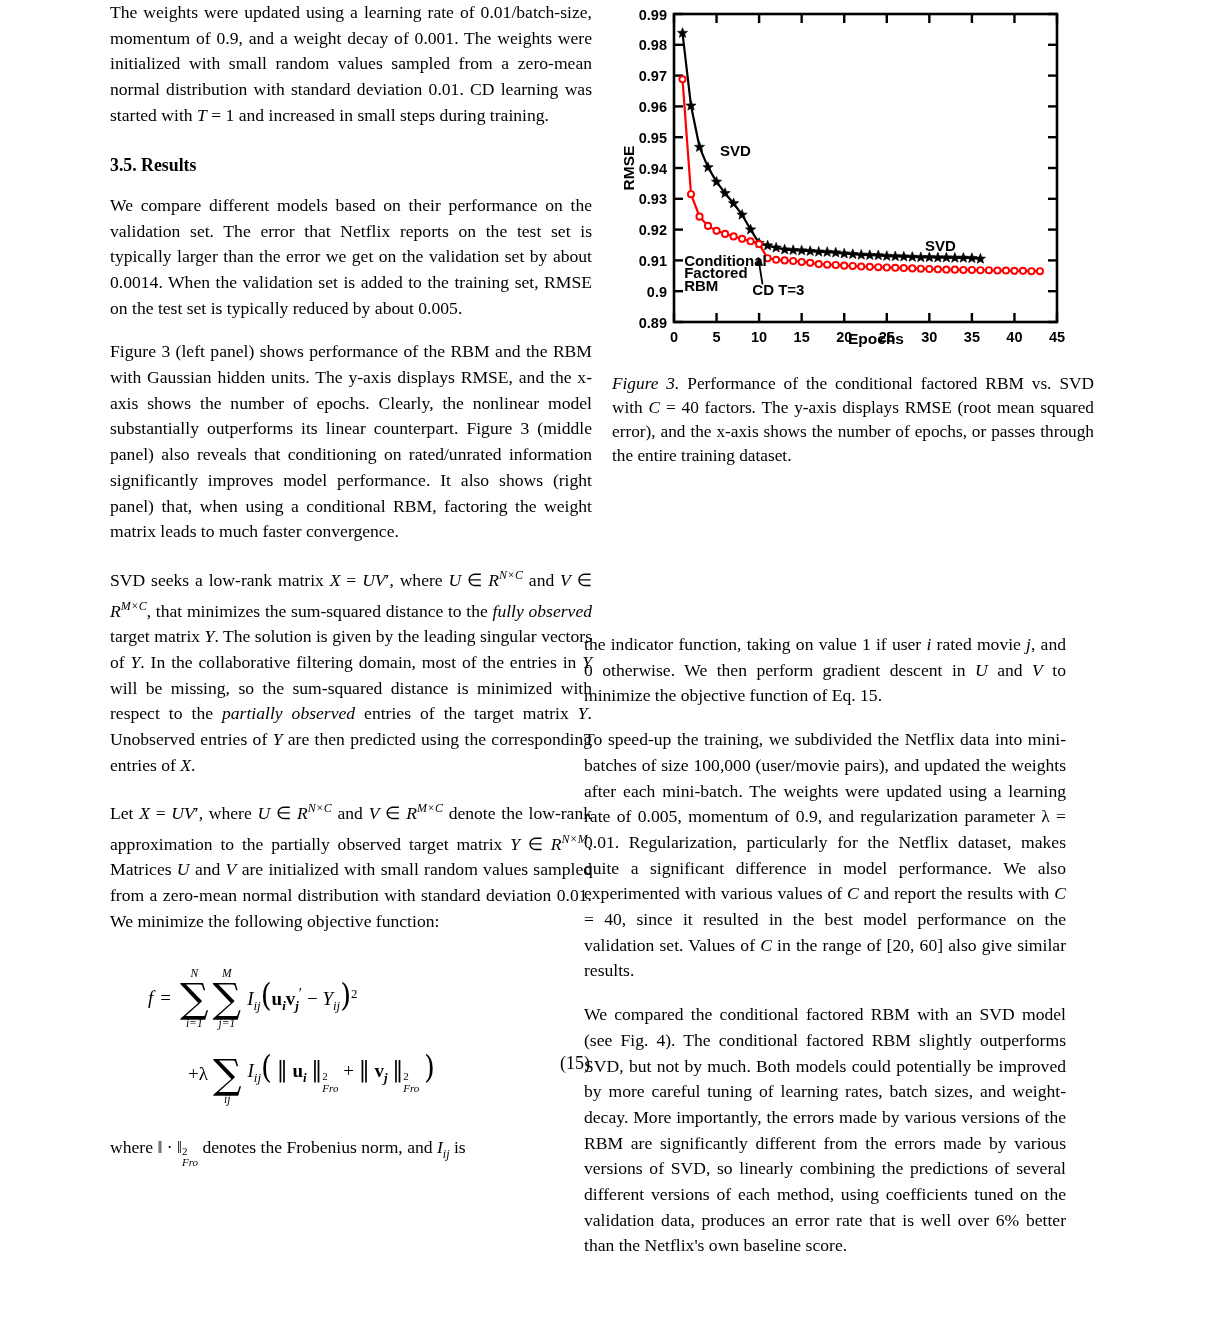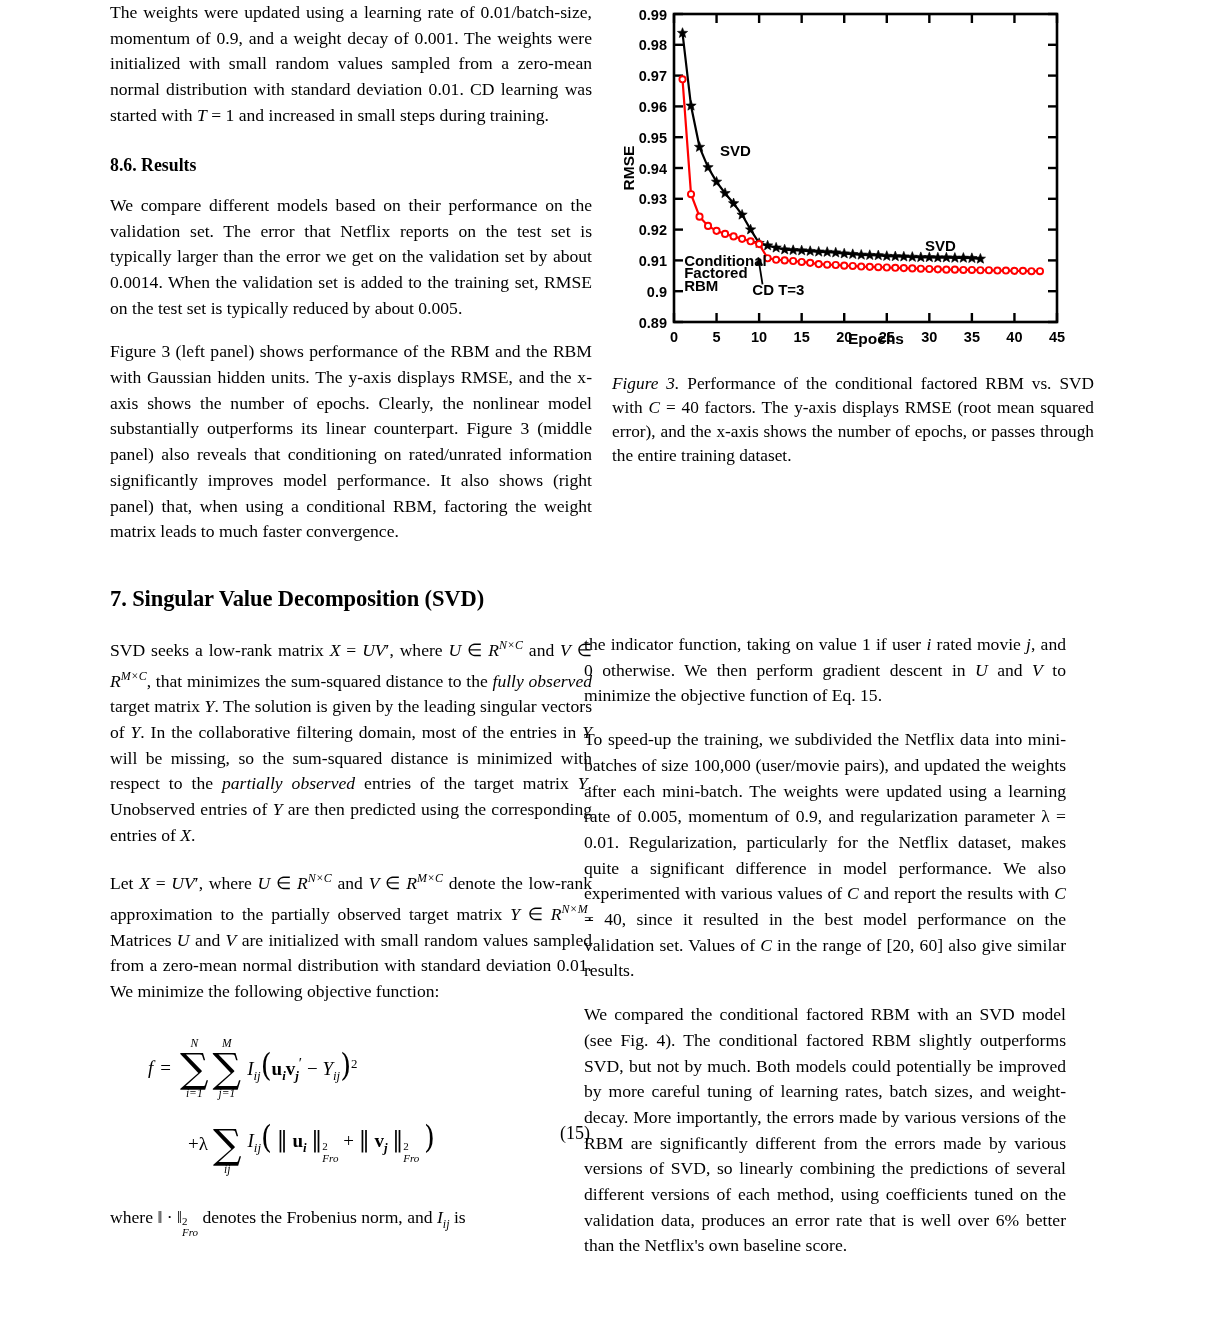--- a/index.html
+++ b/index.html
@@ -162,7 +162,7 @@
 
     <p class="body-text">The weights were updated using a learning rate of 0.01/batch-size, momentum of 0.9, and a weight decay of 0.001. The weights were initialized with small random values sampled from a zero-mean normal distribution with standard deviation 0.01. CD learning was started with <span class="mi">T</span> = 1 and increased in small steps during training.</p>
 
-    <h3 class="sec-head">8.6. Results</h3>
+    <h3 class="sec-head">3.5. Results</h3>
 
     <p class="body-text">We compare different models based on their performance on the validation set. The error that Netflix reports on the test set is typically larger than the error we get on the validation set by about 0.0014. When the validation set is added to the training set, RMSE on the test set is typically reduced by about 0.005.</p>
 

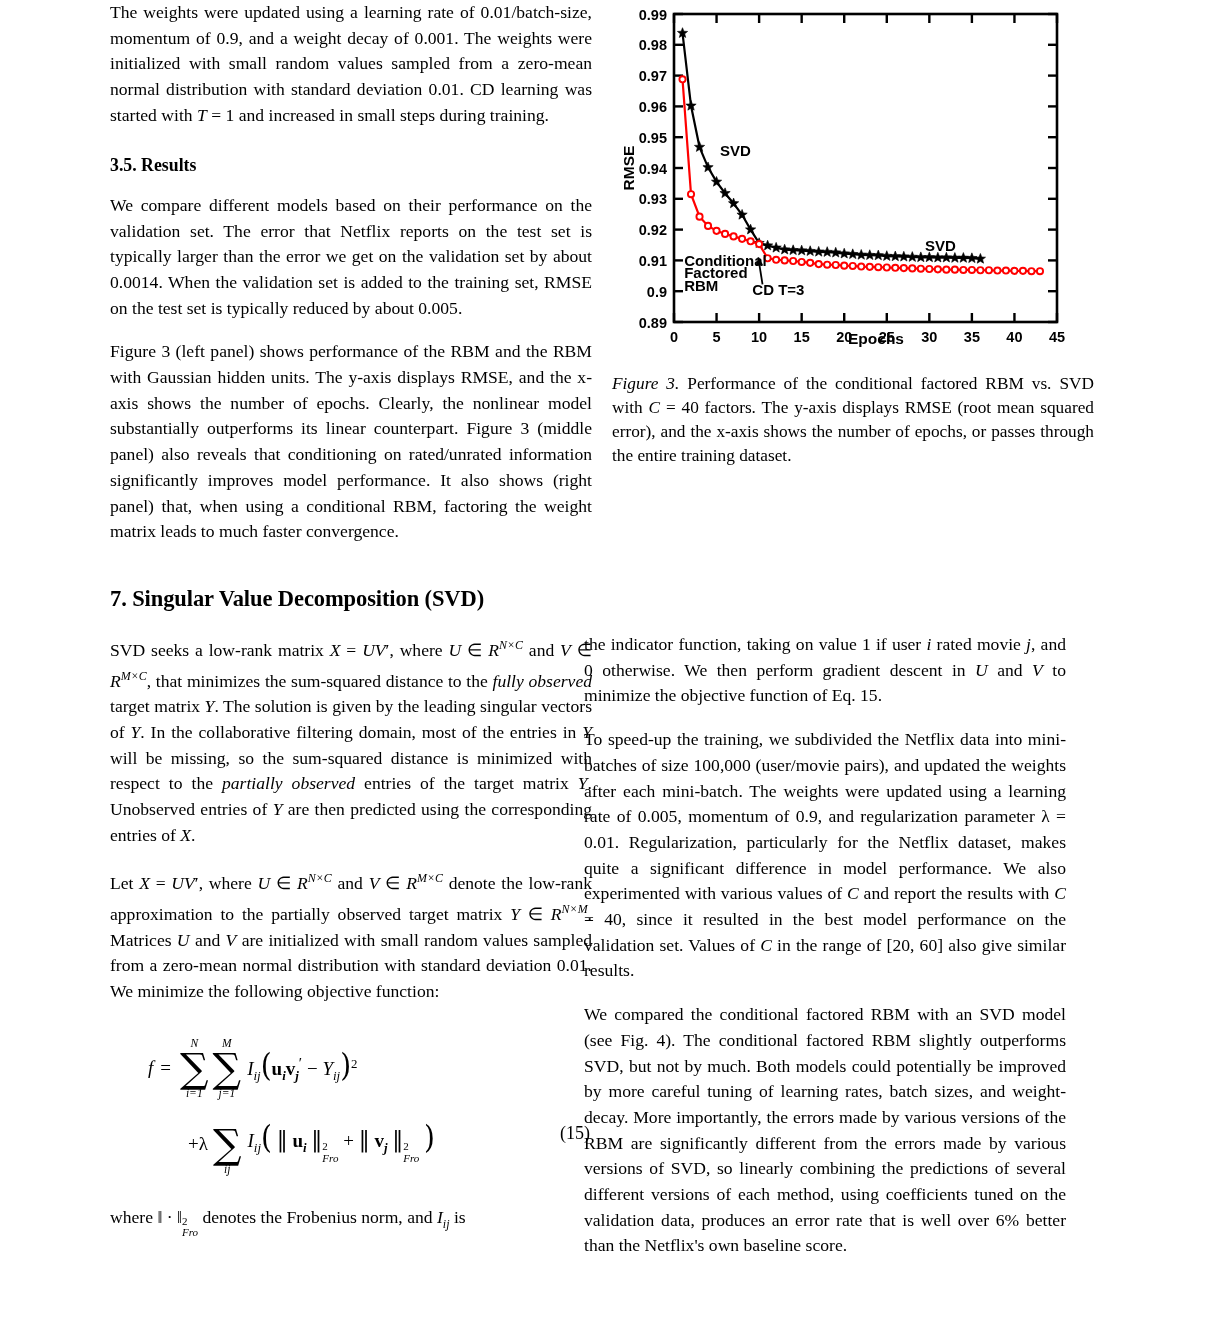--- a/index.html
+++ b/index.html
@@ -168,7 +168,6 @@
 
     <p class="body-text">Figure 3 (left panel) shows performance of the RBM and the RBM with Gaussian hidden units. The y-axis displays RMSE, and the x-axis shows the number of epochs. Clearly, the nonlinear model substantially outperforms its linear counterpart. Figure 3 (middle panel) also reveals that conditioning on rated/unrated information significantly improves model performance. It also shows (right panel) that, when using a conditional RBM, factoring the weight matrix leads to much faster convergence.</p>
 
-    <h2 class="sec-head-big">7. Singular Value Decomposition (SVD)</h2>
 
     <p class="body-text">SVD seeks a low-rank matrix <span class="mi">X</span> = <span class="mi">UV</span>′, where <span class="mi">U</span> ∈ <span class="mi">R</span><span class="sup">N×C</span> and <span class="mi">V</span> ∈ <span class="mi">R</span><span class="sup">M×C</span>, that minimizes the sum-squared distance to the <em>fully observed</em> target matrix <span class="mi">Y</span>. The solution is given by the leading singular vectors of <span class="mi">Y</span>. In the collaborative filtering domain, most of the entries in <span class="mi">Y</span> will be missing, so the sum-squared distance is minimized with respect to the <em>partially observed</em> entries of the target matrix <span class="mi">Y</span>. Unobserved entries of <span class="mi">Y</span> are then predicted using the corresponding entries of <span class="mi">X</span>.</p>
 

